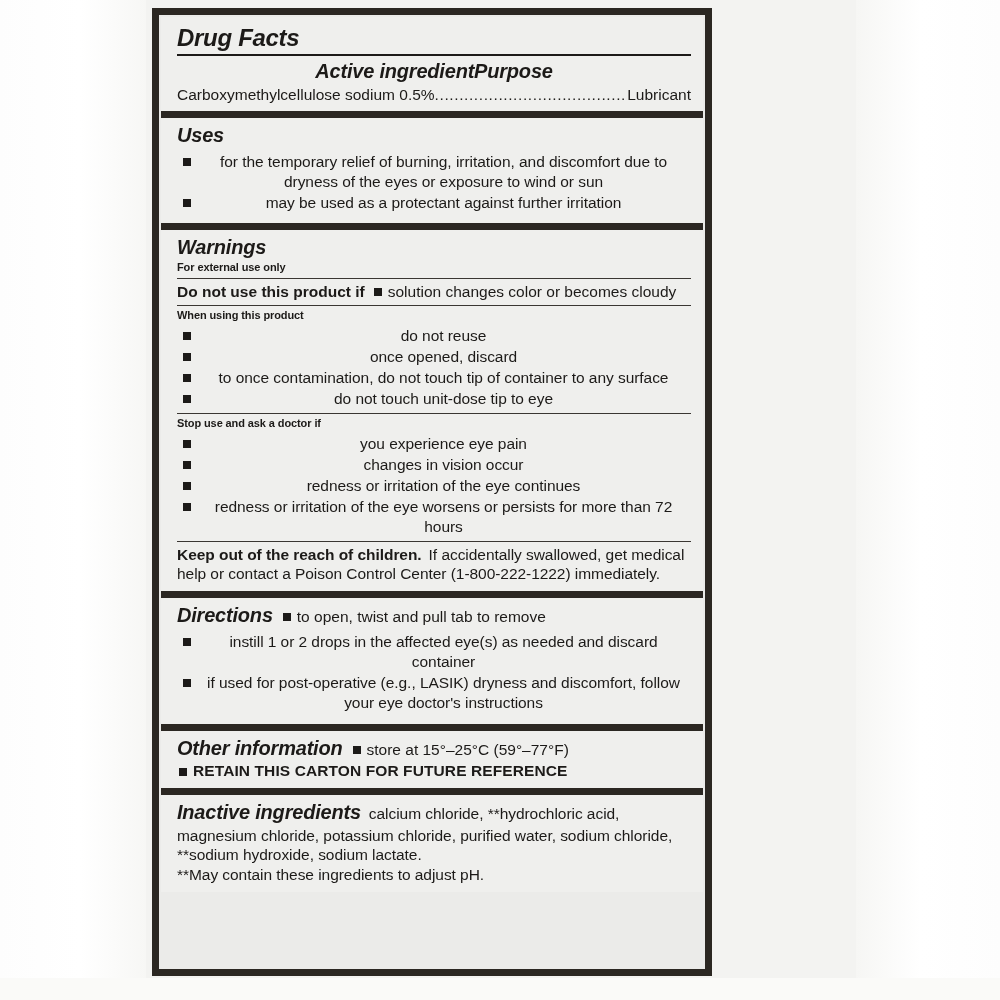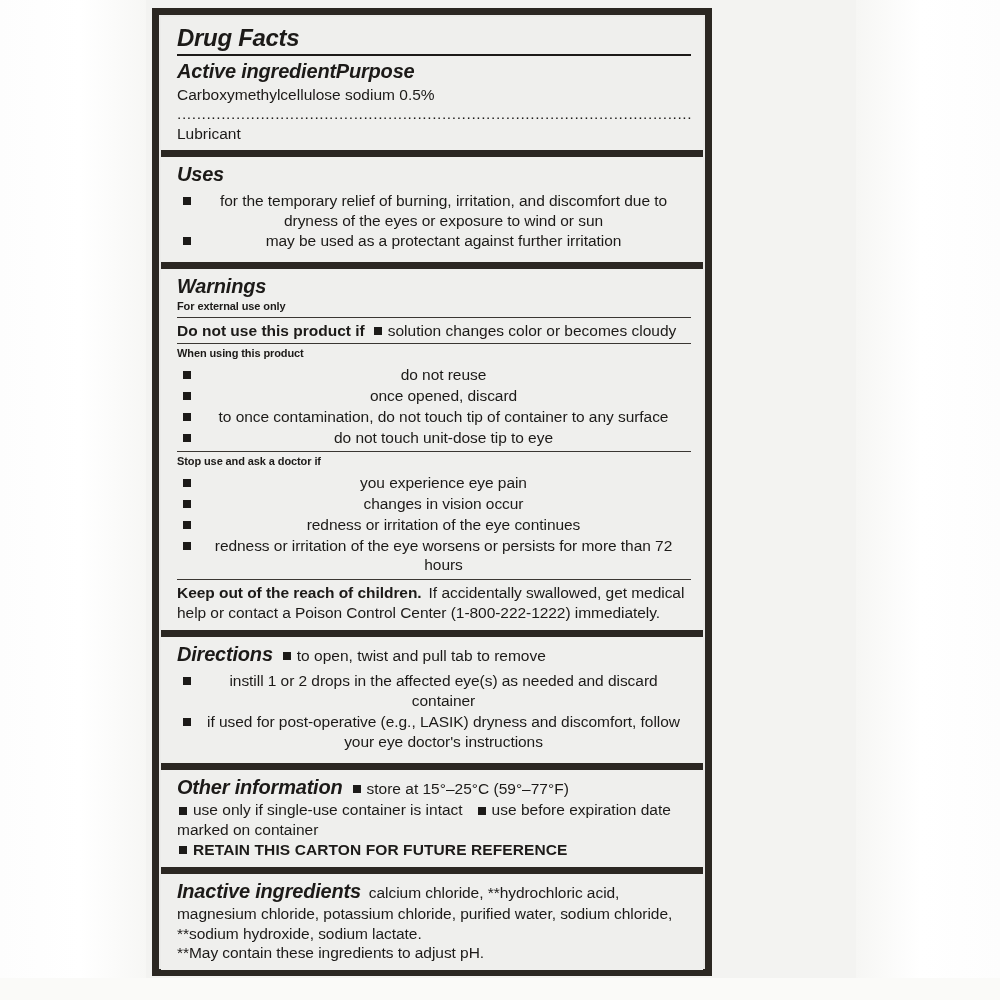--- a/index.html
+++ b/index.html
@@ -120,7 +120,7 @@
   
   .purpose-row {
     display: flex;
-    justify-content: flex-start;
+    justify-content: center;
     align-items: baseline;
   }
   .leader-row {

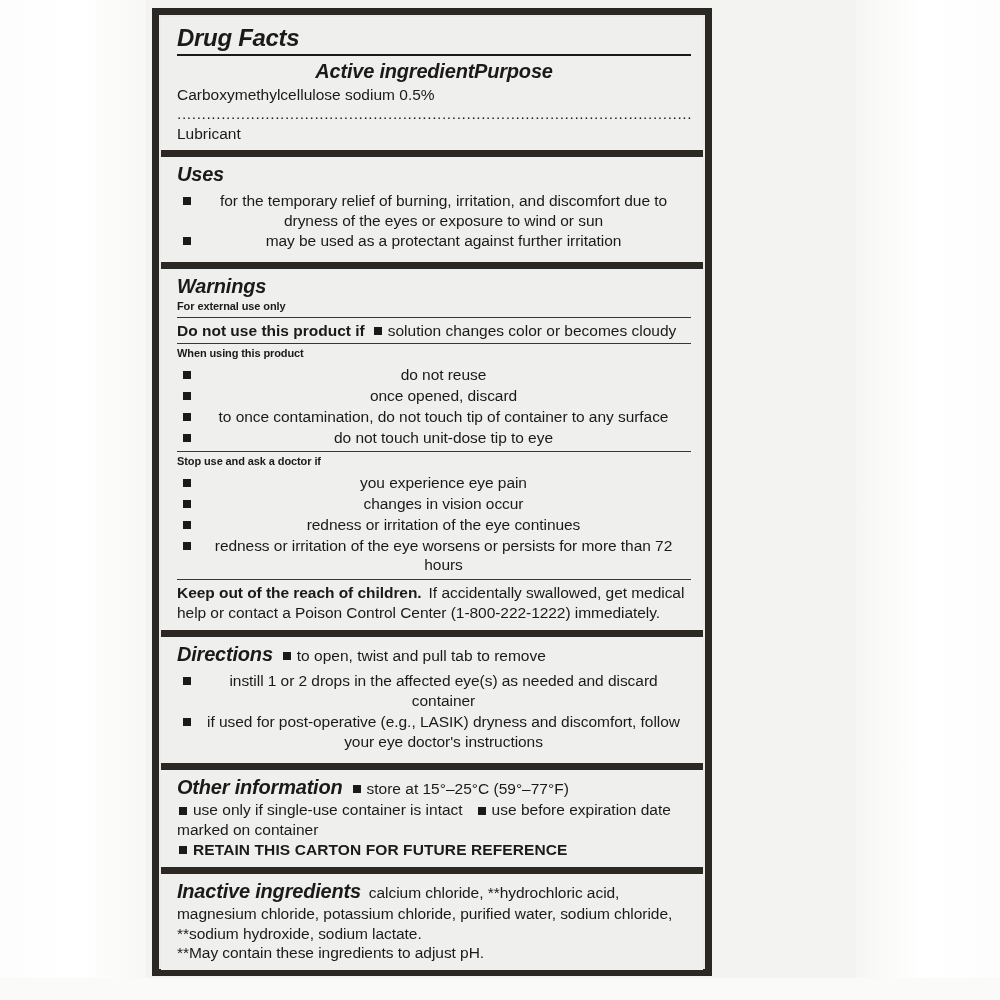--- a/index.html
+++ b/index.html
@@ -125,12 +125,11 @@
   }
   .leader-row {
     display: flex;
-    align-items: flex-start;
+    align-items: center;
     font-size: 15.5px;
     line-height: 1.25;
     white-space: nowrap;
     overflow: hidden;
-    flex-direction: column;
   }
   .leader-dots {
     flex: 1 1 auto;

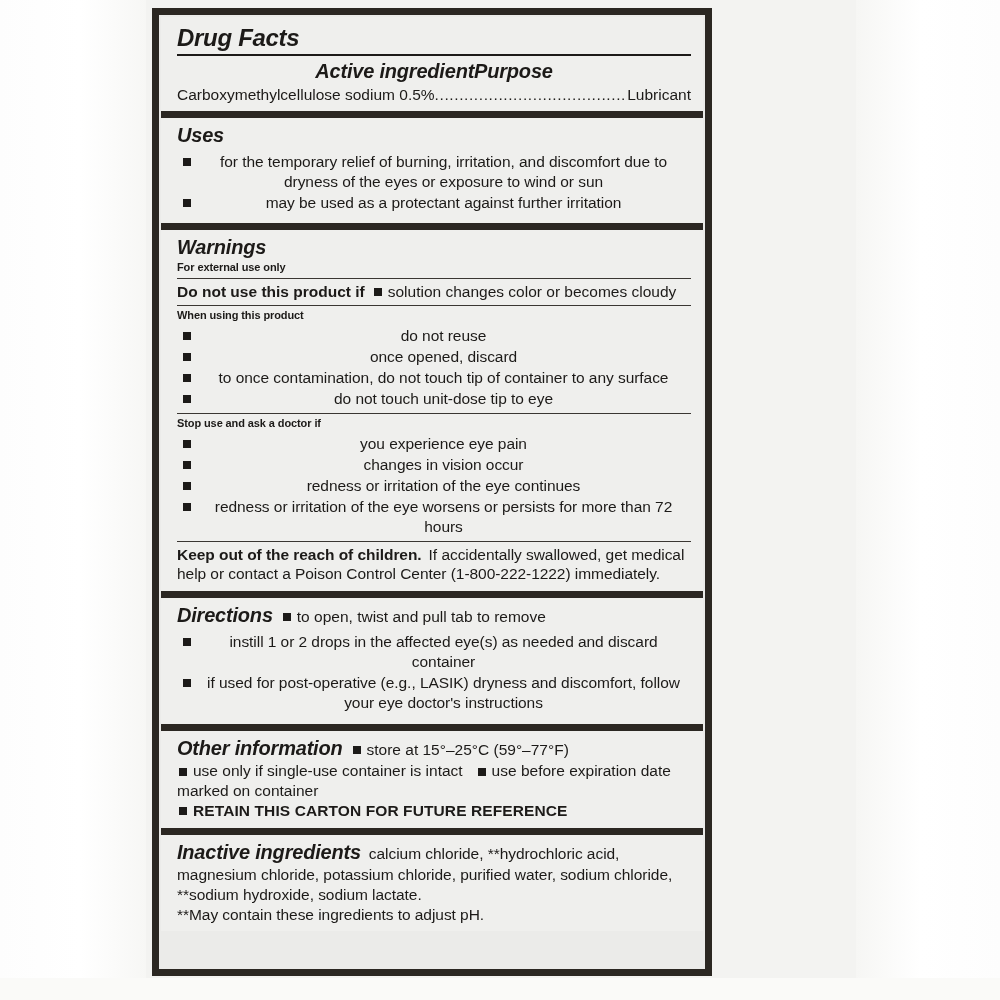--- a/index.html
+++ b/index.html
@@ -262,9 +262,6 @@
       <span class="sec-head-inline">Other information</span><span class="sq"></span><span>store at 15°–25°C (59°–77°F)</span>
     </div>
     <div class="inline-line">
-      <span class="sq"></span><span>use only if single-use container is intact</span>&nbsp;&nbsp;&nbsp;<span class="sq"></span><span>use before expiration date marked on container</span>
-    </div>
-    <div class="inline-line">
       <span class="sq"></span><span class="caps-bold">RETAIN THIS CARTON FOR FUTURE REFERENCE</span>
     </div>
   </div>

